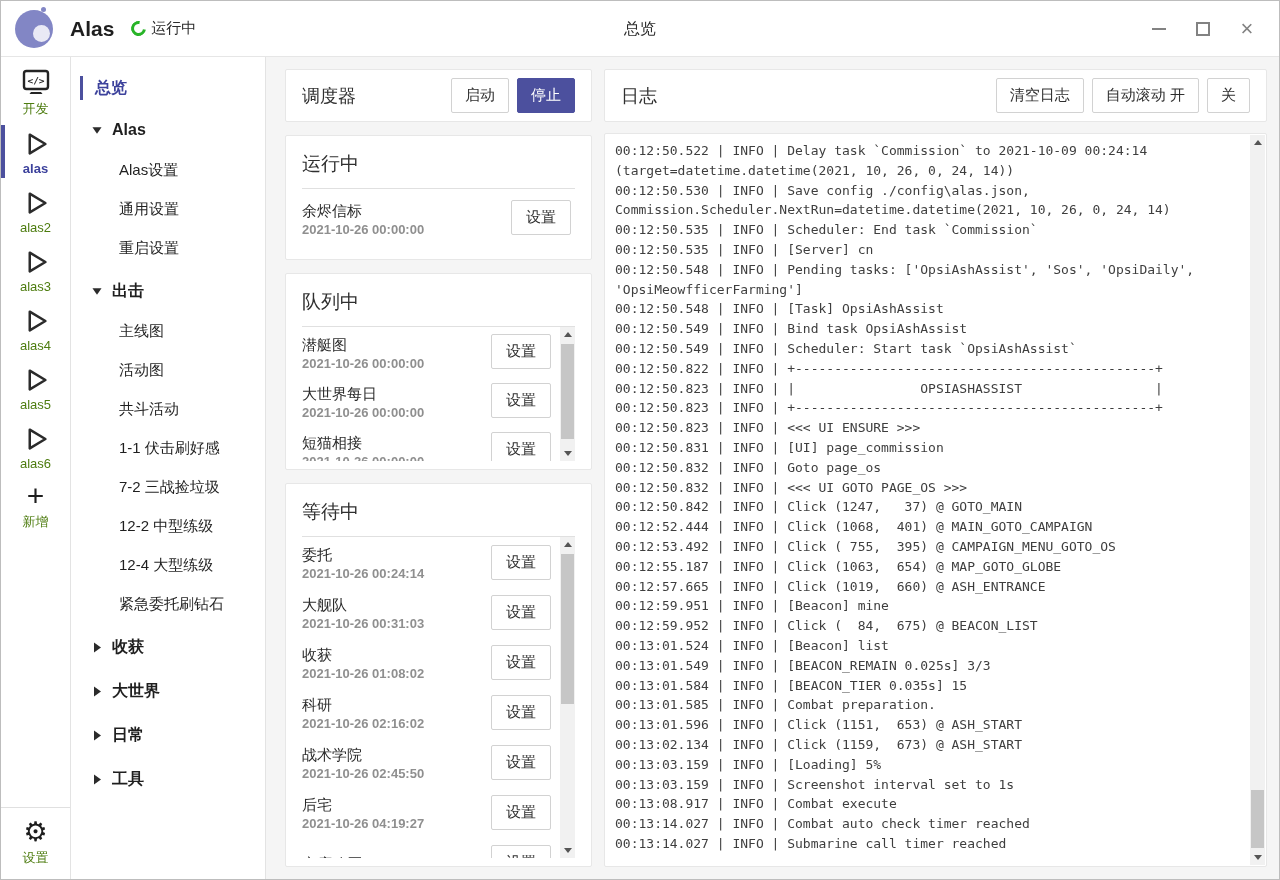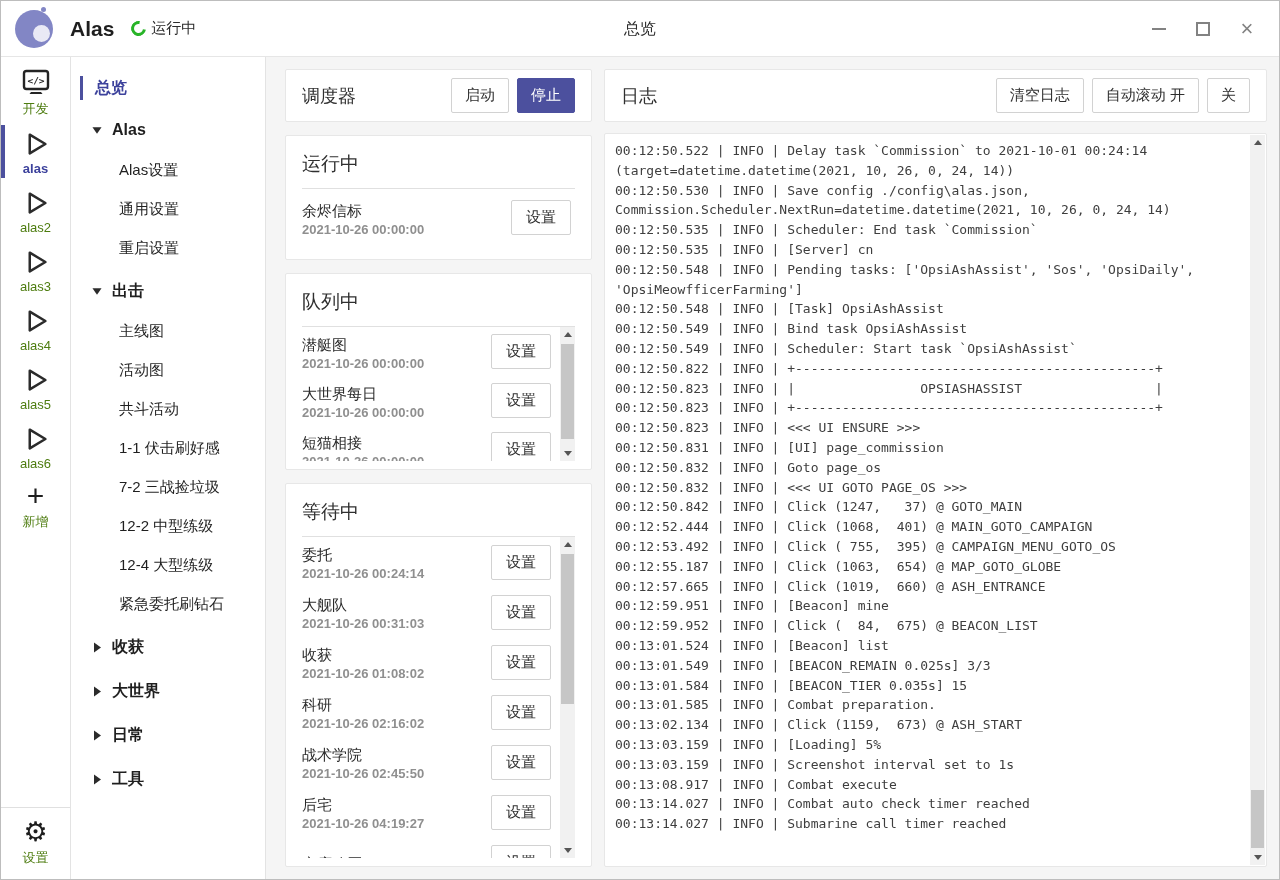--- a/index.html
+++ b/index.html
@@ -421,7 +421,7 @@
         </div>
         <div class="card log-body">
           <div class="log-lines" id="log-lines">
-              <div class="log-line">00:12:50.522 | INFO | Delay task `Commission` to 2021-10-01 00:24:14 (target=datetime.datetime(2021, 10, 26, 0, 24, 14))</div>
+              <div class="log-line">00:12:50.522 | INFO | Delay task `Commission` to 2021-10-09 00:24:14 (target=datetime.datetime(2021, 10, 26, 0, 24, 14))</div>
               <div class="log-line">00:12:50.530 | INFO | Save config ./config\alas.json, Commission.Scheduler.NextRun=datetime.datetime(2021, 10, 26, 0, 24, 14)</div>
               <div class="log-line">00:12:50.535 | INFO | Scheduler: End task `Commission`</div>
               <div class="log-line">00:12:50.535 | INFO | [Server] cn</div>

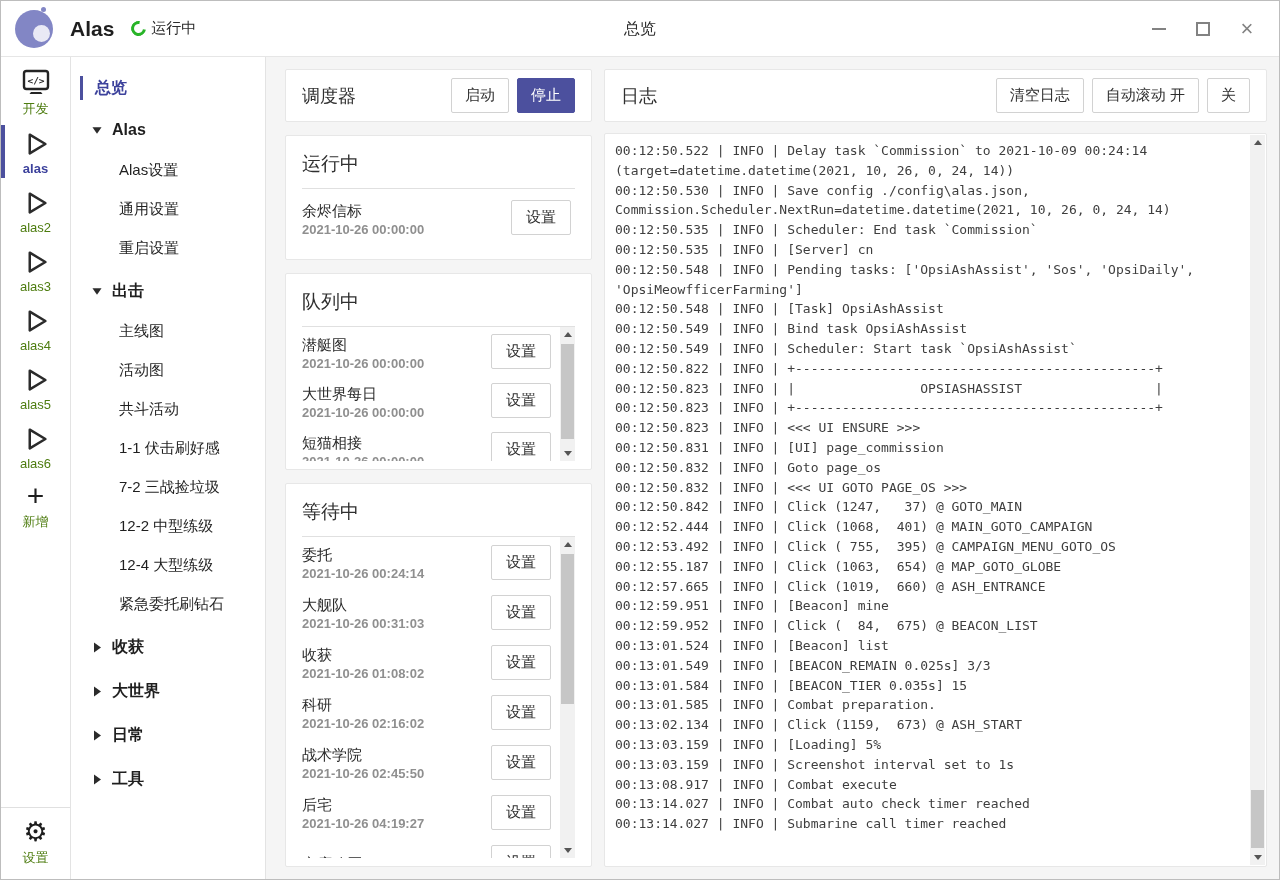--- a/index.html
+++ b/index.html
@@ -447,6 +447,7 @@
               <div class="log-line">00:13:01.549 | INFO | [BEACON_REMAIN 0.025s] 3/3</div>
               <div class="log-line">00:13:01.584 | INFO | [BEACON_TIER 0.035s] 15</div>
               <div class="log-line">00:13:01.585 | INFO | Combat preparation.</div>
+              <div class="log-line">00:13:01.596 | INFO | Click (1151,  653) @ ASH_START</div>
               <div class="log-line">00:13:02.134 | INFO | Click (1159,  673) @ ASH_START</div>
               <div class="log-line">00:13:03.159 | INFO | [Loading] 5%</div>
               <div class="log-line">00:13:03.159 | INFO | Screenshot interval set to 1s</div>

